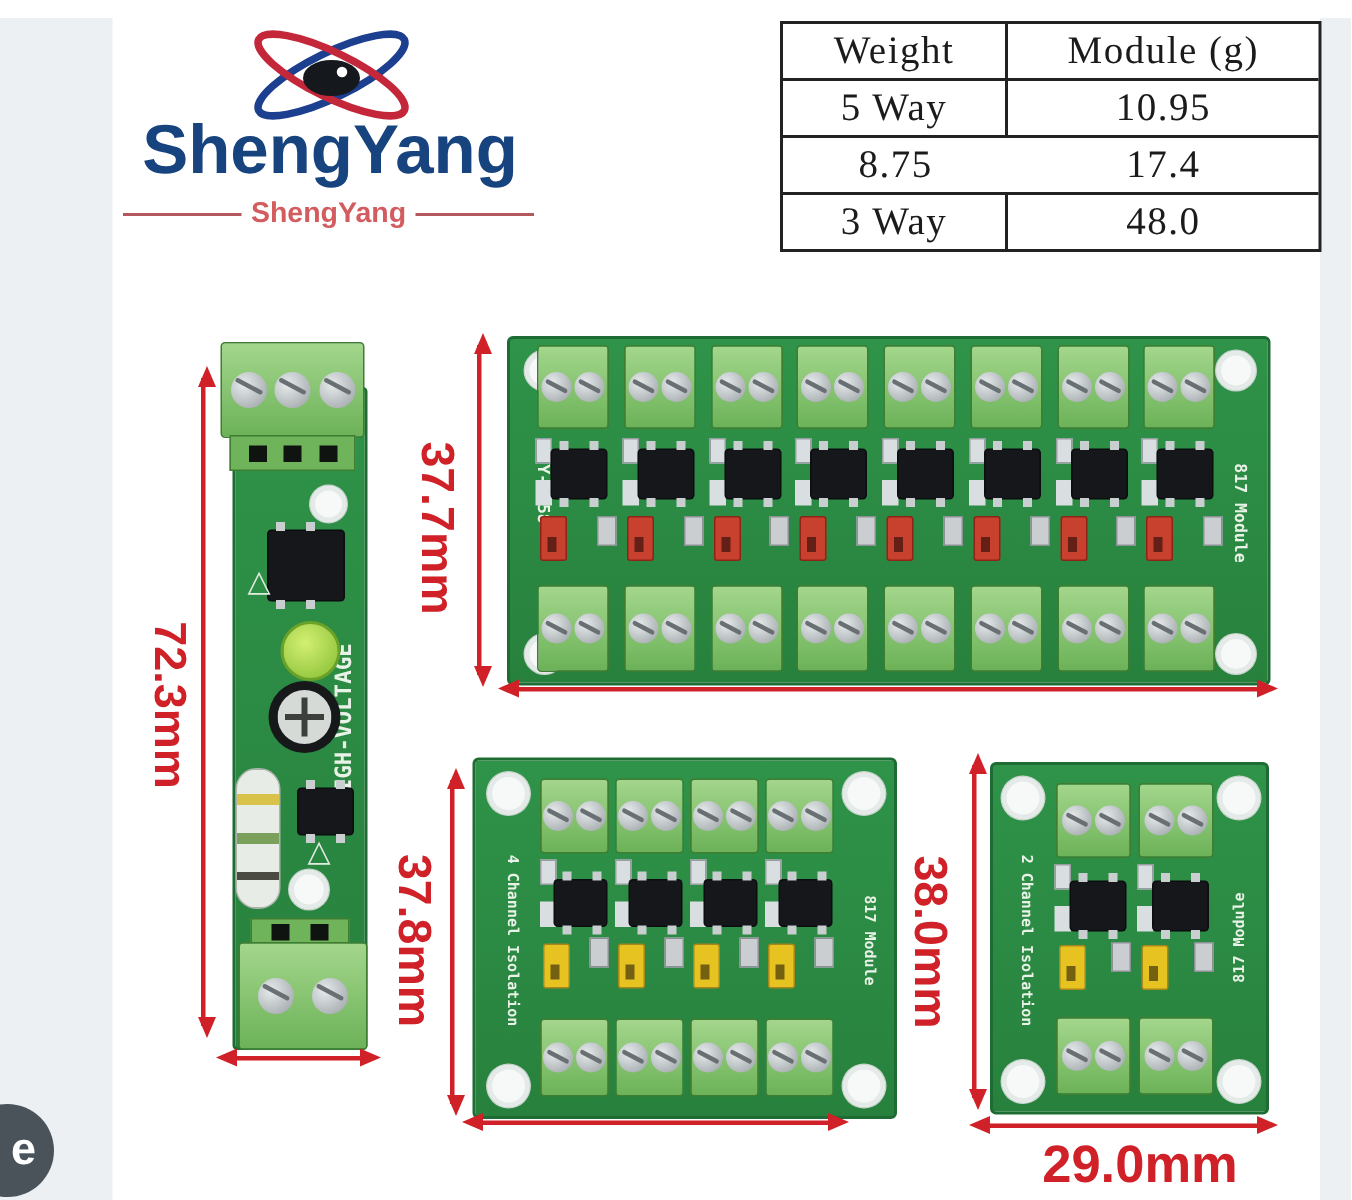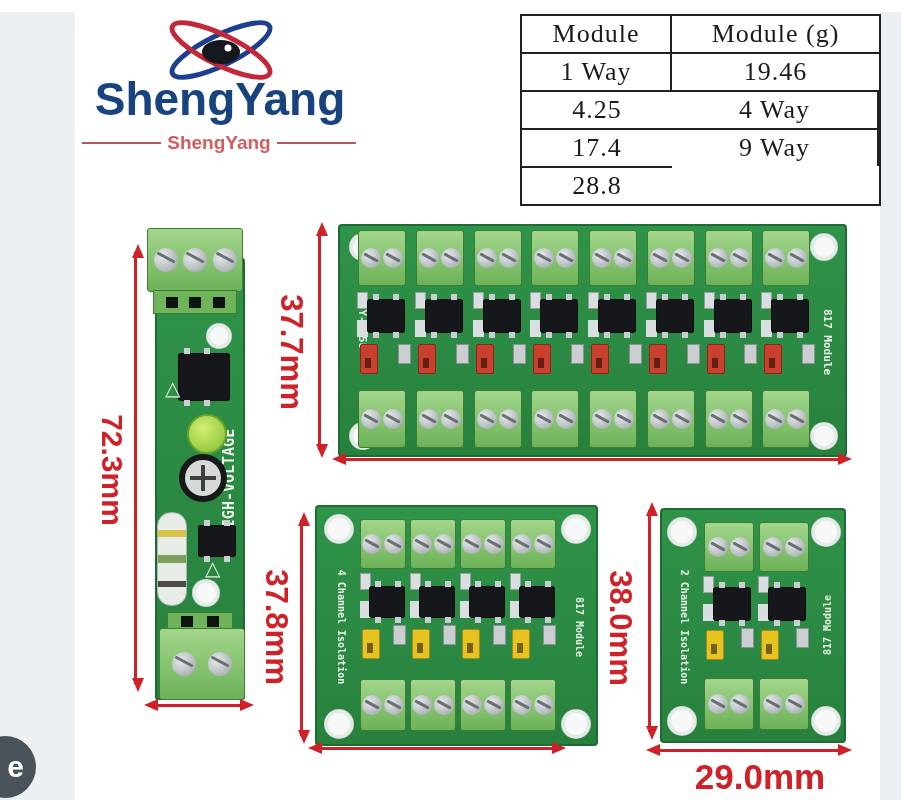--- a/index.html
+++ b/index.html
@@ -133,7 +133,7 @@
   </div>
 
   <div class="wtable">
-    <div class="cell c0 hd">Module</div>
+    <div class="cell c0 hd">Weight</div>
     <div class="cell hd">Module (g)</div>
     <div class="cell c0">1 Way</div>
     <div class="cell">19.46</div>

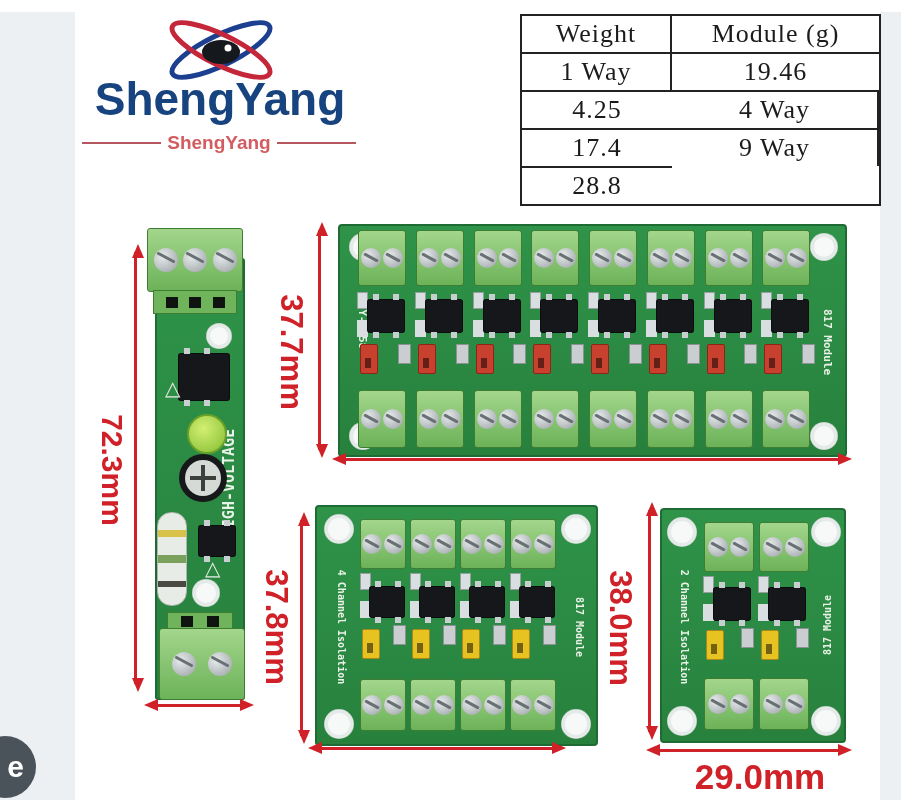--- a/index.html
+++ b/index.html
@@ -135,7 +135,7 @@
   <div class="wtable">
     <div class="cell c0 hd">Weight</div>
     <div class="cell hd">Module (g)</div>
-    <div class="cell c0">1 Way</div>
+    <div class="cell c0">5 Way</div>
     <div class="cell">19.46</div>
     <div class="cell">4.25</div>
     <div class="cell c0">4 Way</div>

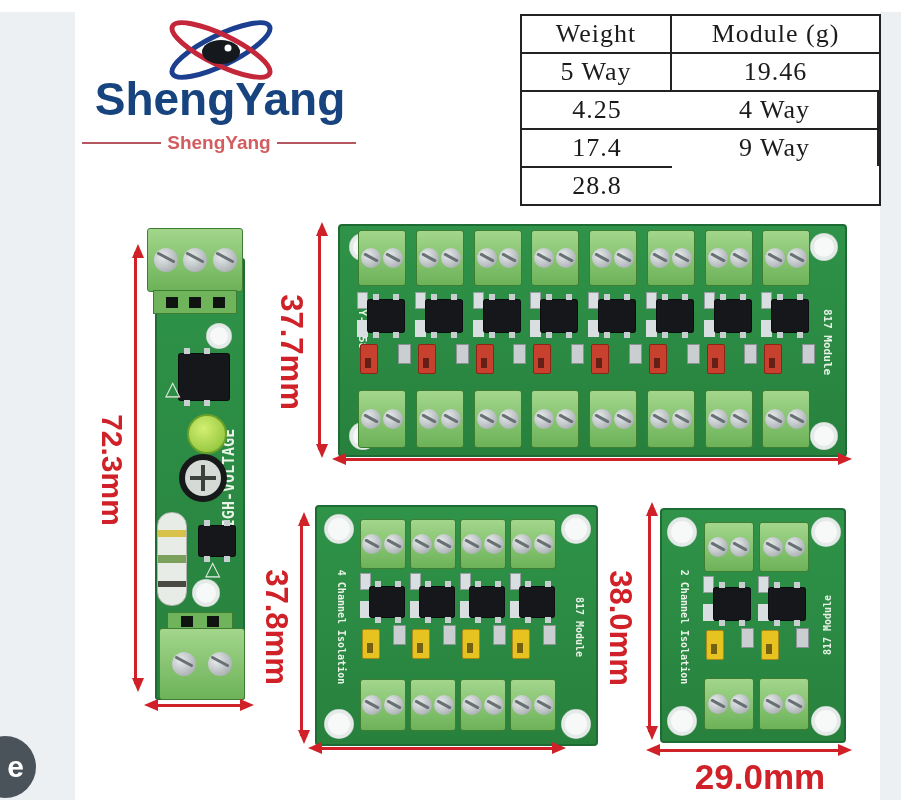--- a/index.html
+++ b/index.html
@@ -136,7 +136,7 @@
     <div class="cell c0 hd">Weight</div>
     <div class="cell hd">Module (g)</div>
     <div class="cell c0">5 Way</div>
-    <div class="cell">19.46</div>
+    <div class="cell">10.95</div>
     <div class="cell">4.25</div>
     <div class="cell c0">4 Way</div>
     <div class="cell">17.4</div>

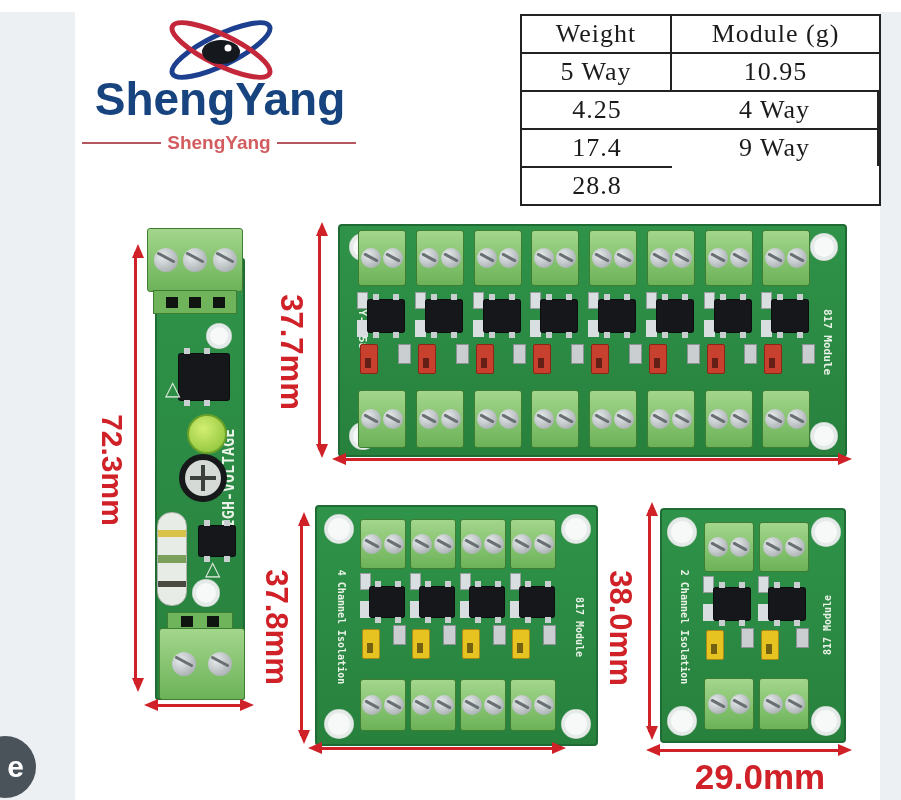--- a/index.html
+++ b/index.html
@@ -137,7 +137,7 @@
     <div class="cell hd">Module (g)</div>
     <div class="cell c0">5 Way</div>
     <div class="cell">10.95</div>
-    <div class="cell">4.25</div>
+    <div class="cell">8.75</div>
     <div class="cell c0">4 Way</div>
     <div class="cell">17.4</div>
     <div class="cell c0">9 Way</div>

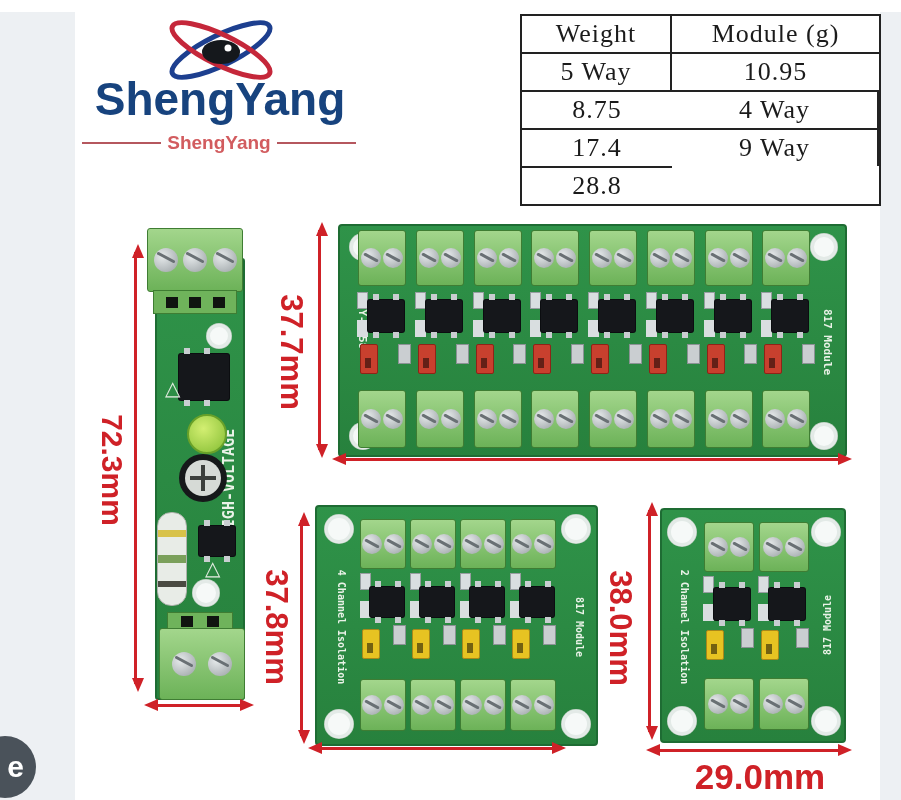--- a/index.html
+++ b/index.html
@@ -138,7 +138,6 @@
     <div class="cell c0">5 Way</div>
     <div class="cell">10.95</div>
     <div class="cell">8.75</div>
-    <div class="cell c0">4 Way</div>
     <div class="cell">17.4</div>
     <div class="cell c0">9 Way</div>
     <div class="cell">28.8</div>

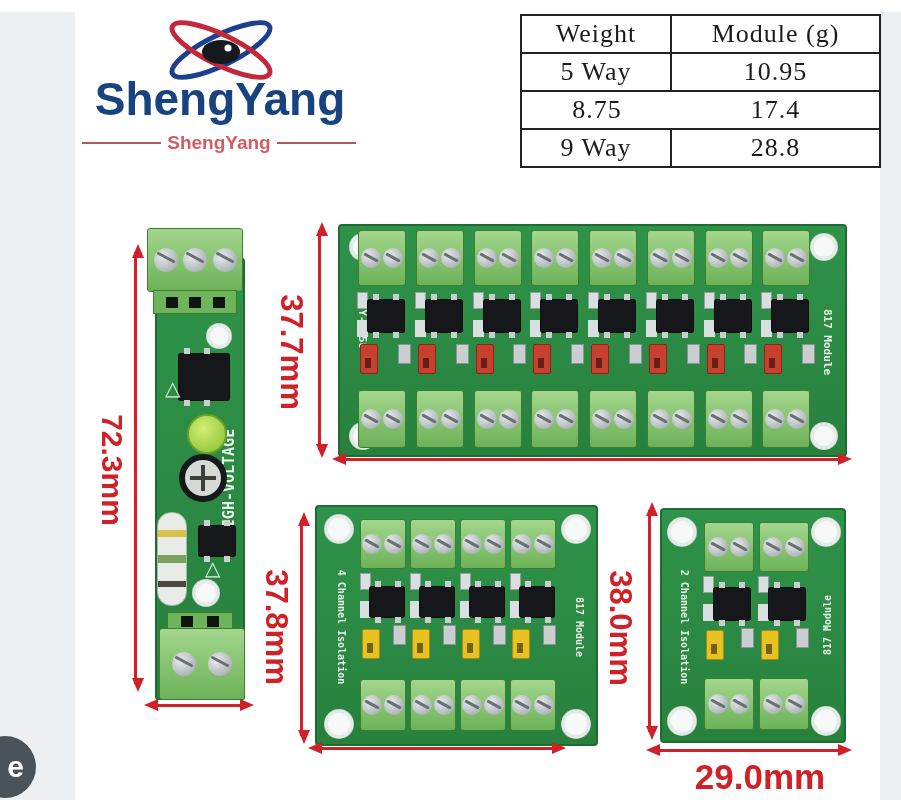--- a/index.html
+++ b/index.html
@@ -139,7 +139,7 @@
     <div class="cell">10.95</div>
     <div class="cell">8.75</div>
     <div class="cell">17.4</div>
-    <div class="cell c0">9 Way</div>
+    <div class="cell c0">3 Way</div>
     <div class="cell">28.8</div>
   </div>
 

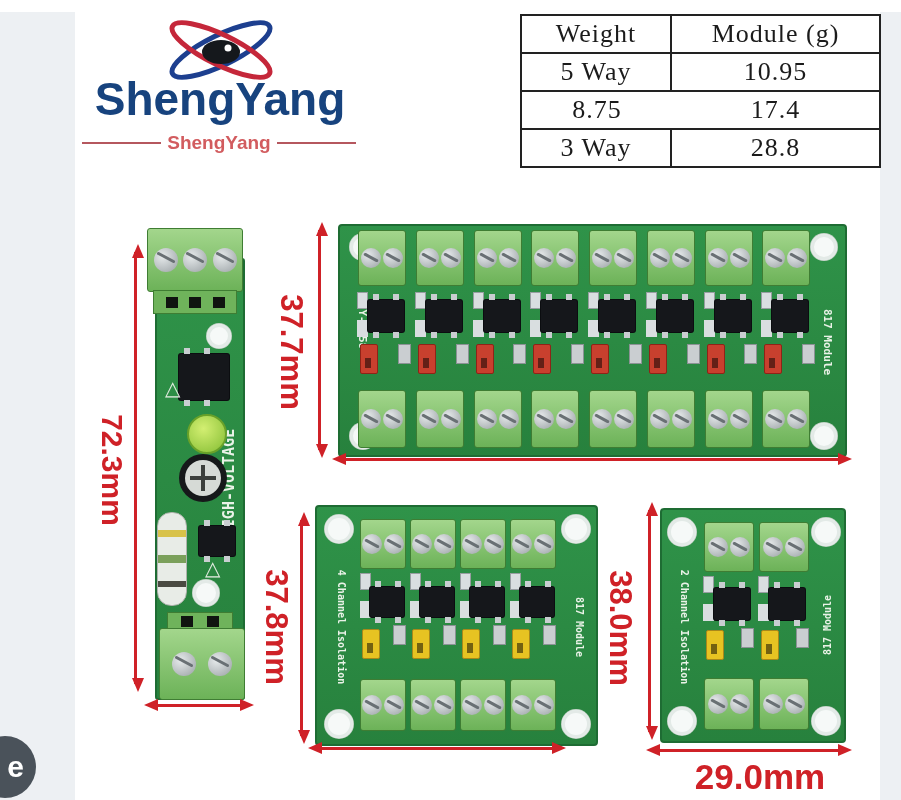--- a/index.html
+++ b/index.html
@@ -140,7 +140,7 @@
     <div class="cell">8.75</div>
     <div class="cell">17.4</div>
     <div class="cell c0">3 Way</div>
-    <div class="cell">28.8</div>
+    <div class="cell">48.0</div>
   </div>
 
   <div class="one">

